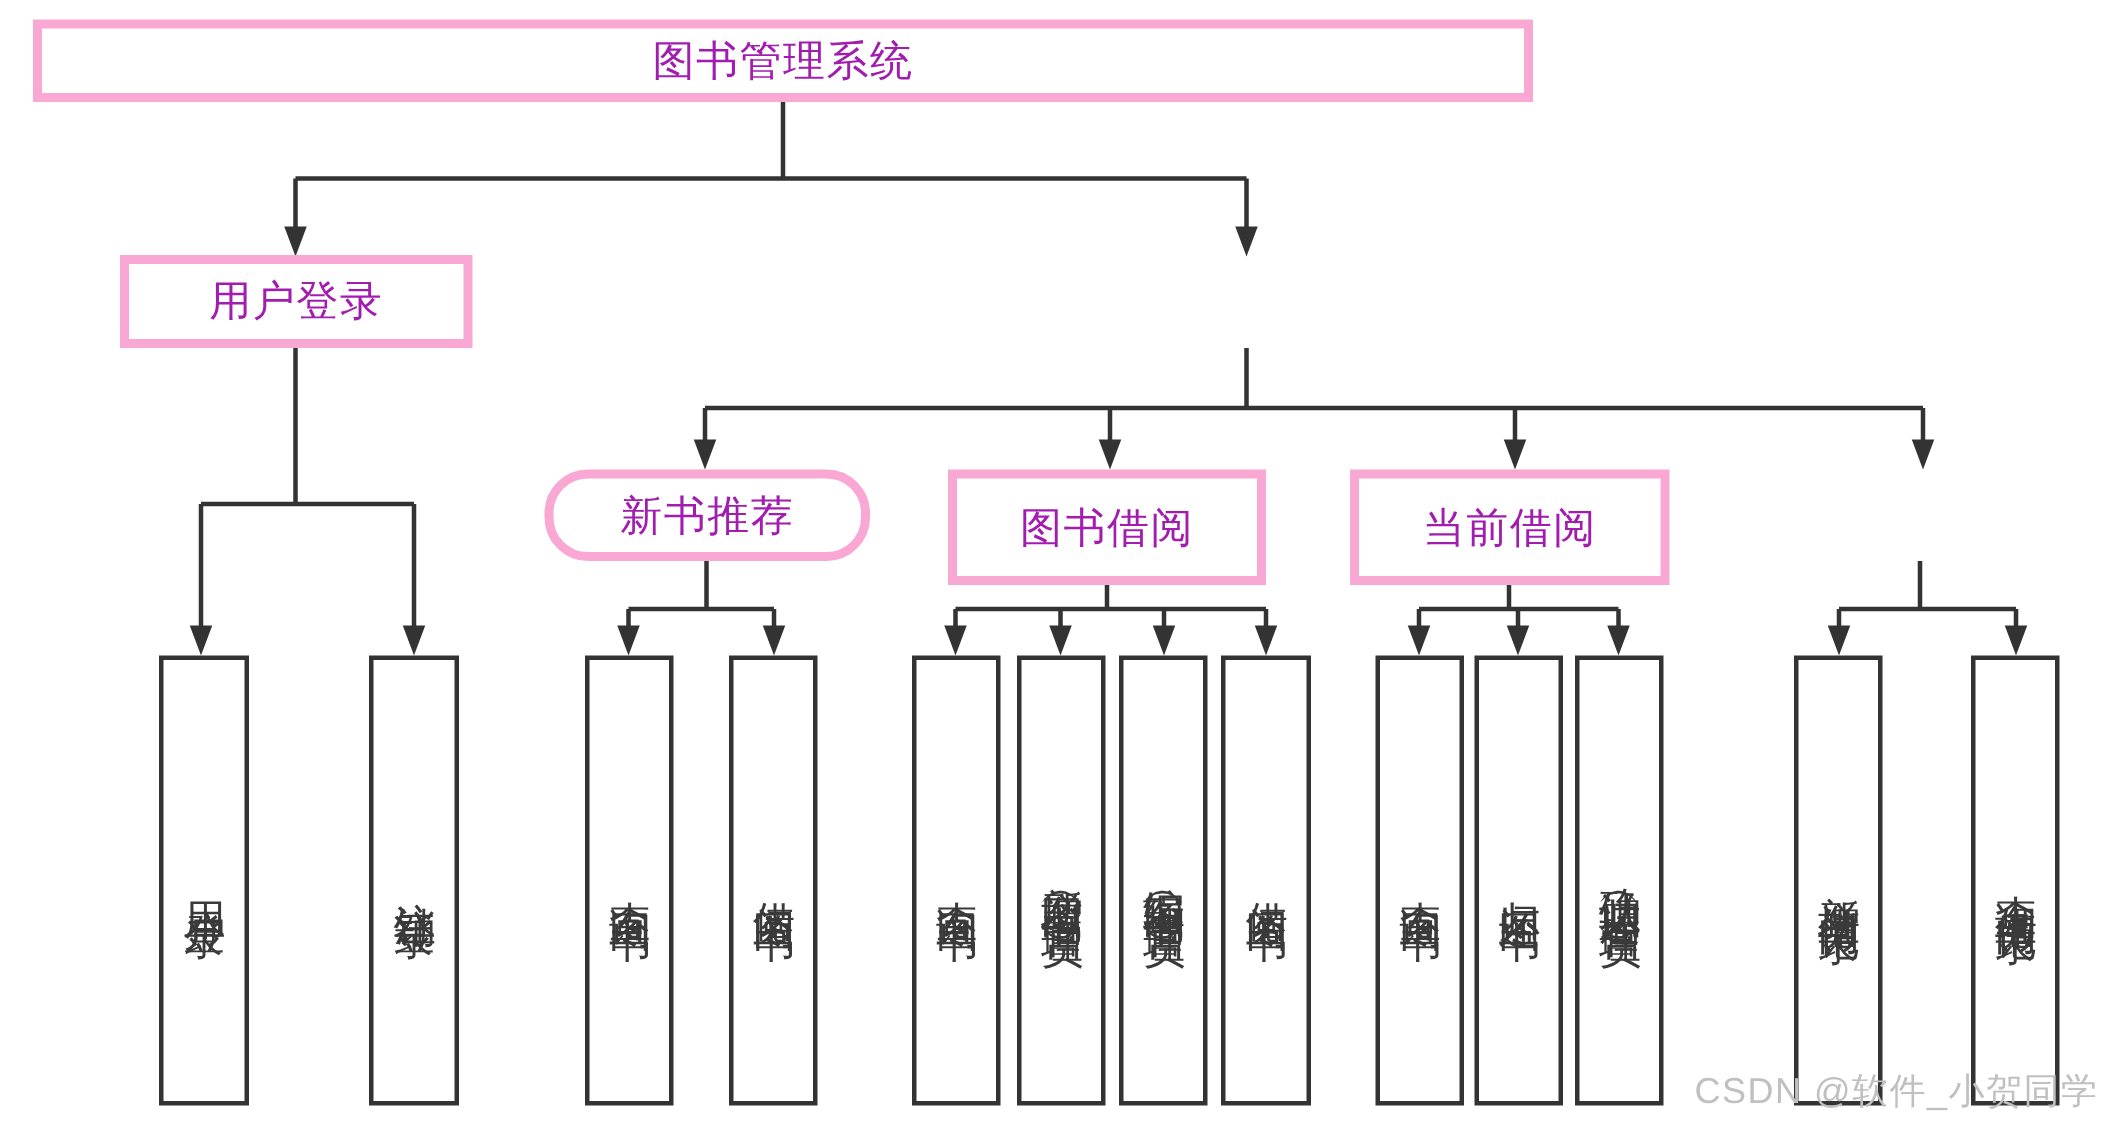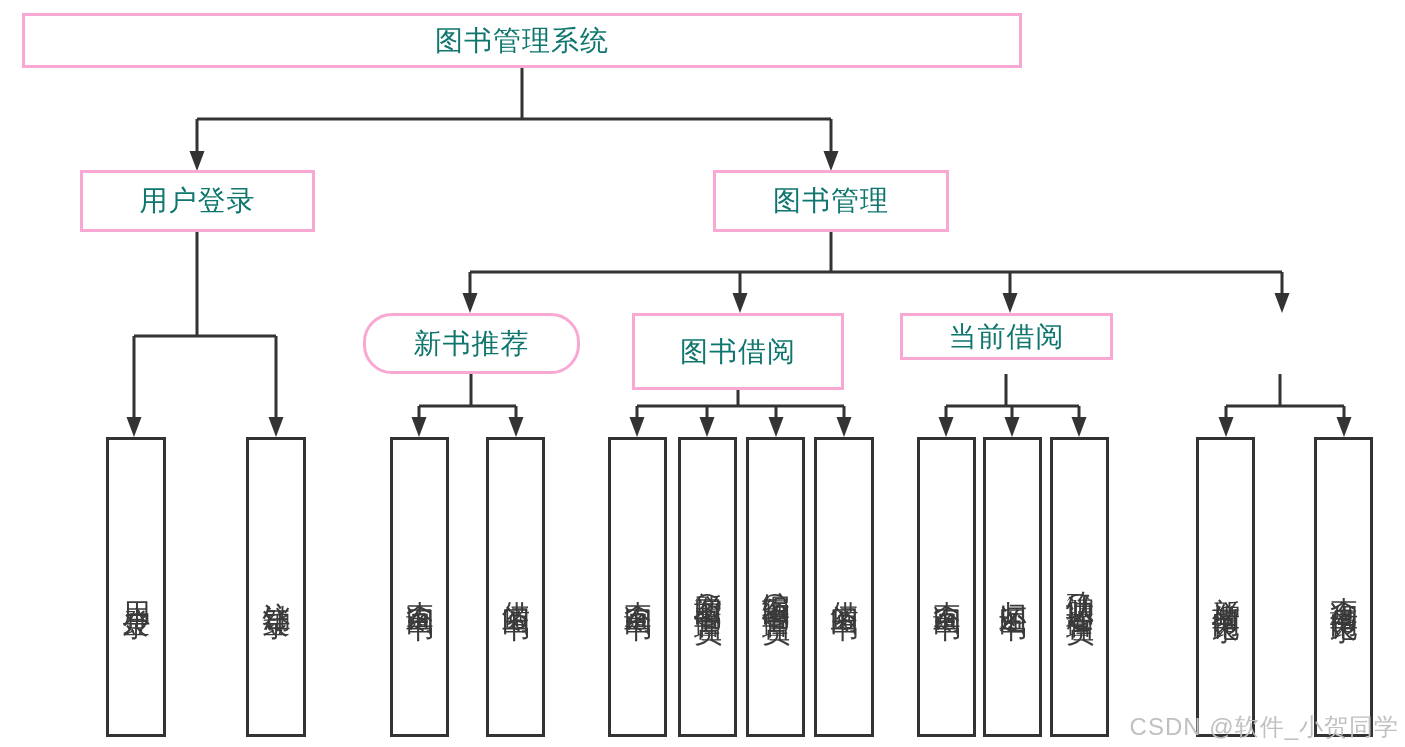--- a/index.html
+++ b/index.html
@@ -25,14 +25,14 @@
   .hbox {
     position: absolute;
     box-sizing: border-box;
-    border: 3px solid #f9a8d4;
+    border: 6px solid #f9a8d4;
     background: #ffffff;
     display: flex;
     align-items: center;
     justify-content: center;
     font-size: 28px;
     letter-spacing: 1px;
-    color: #0f766e;
+    color: #a21caf;
     z-index: 2;
   }
   .vbox {

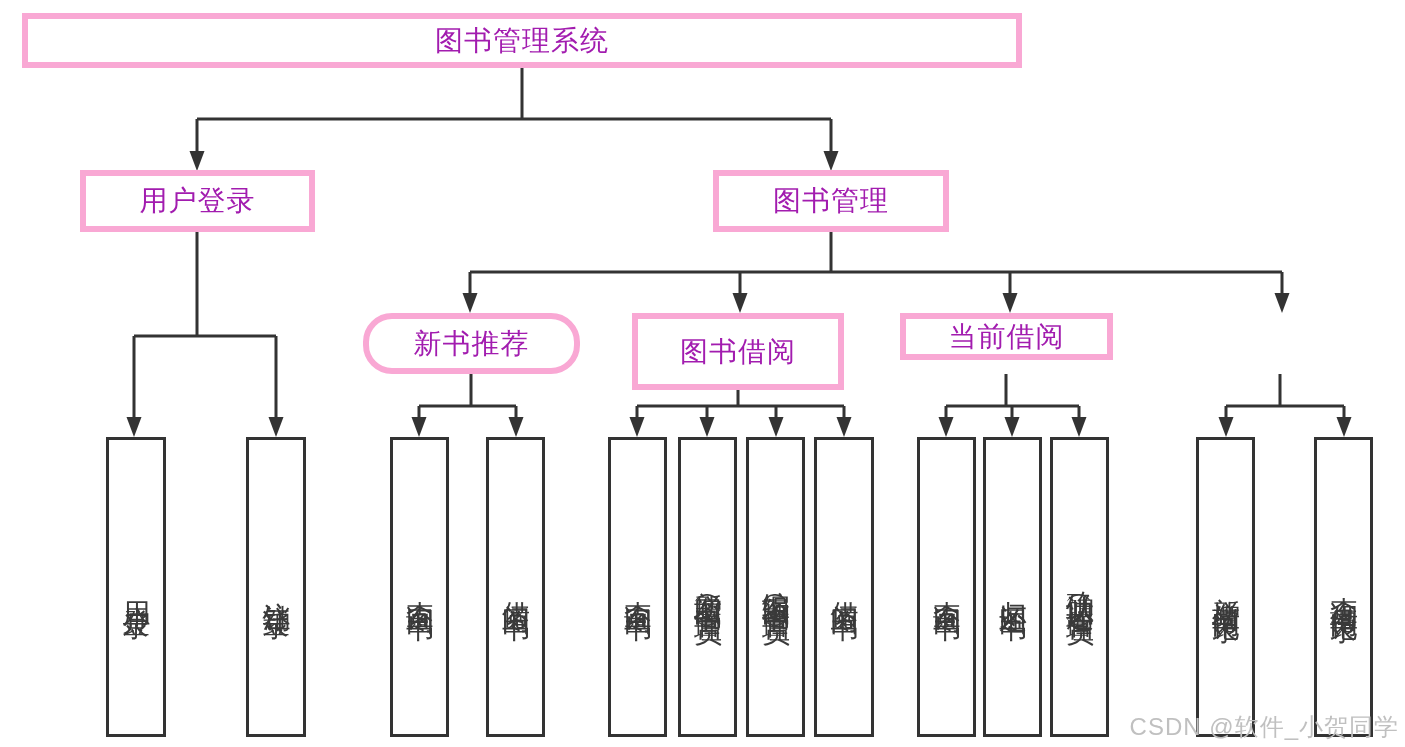--- a/index.html
+++ b/index.html
@@ -139,9 +139,6 @@
   <div class="hbox n-userlogin">
     <span>用户登录</span>
   </div>
-  <div class="hbox n-bookmgmt">
-    <span>图书管理</span>
-  </div>
 
   <div class="hbox n-newbook">
     <span>新书推荐</span>

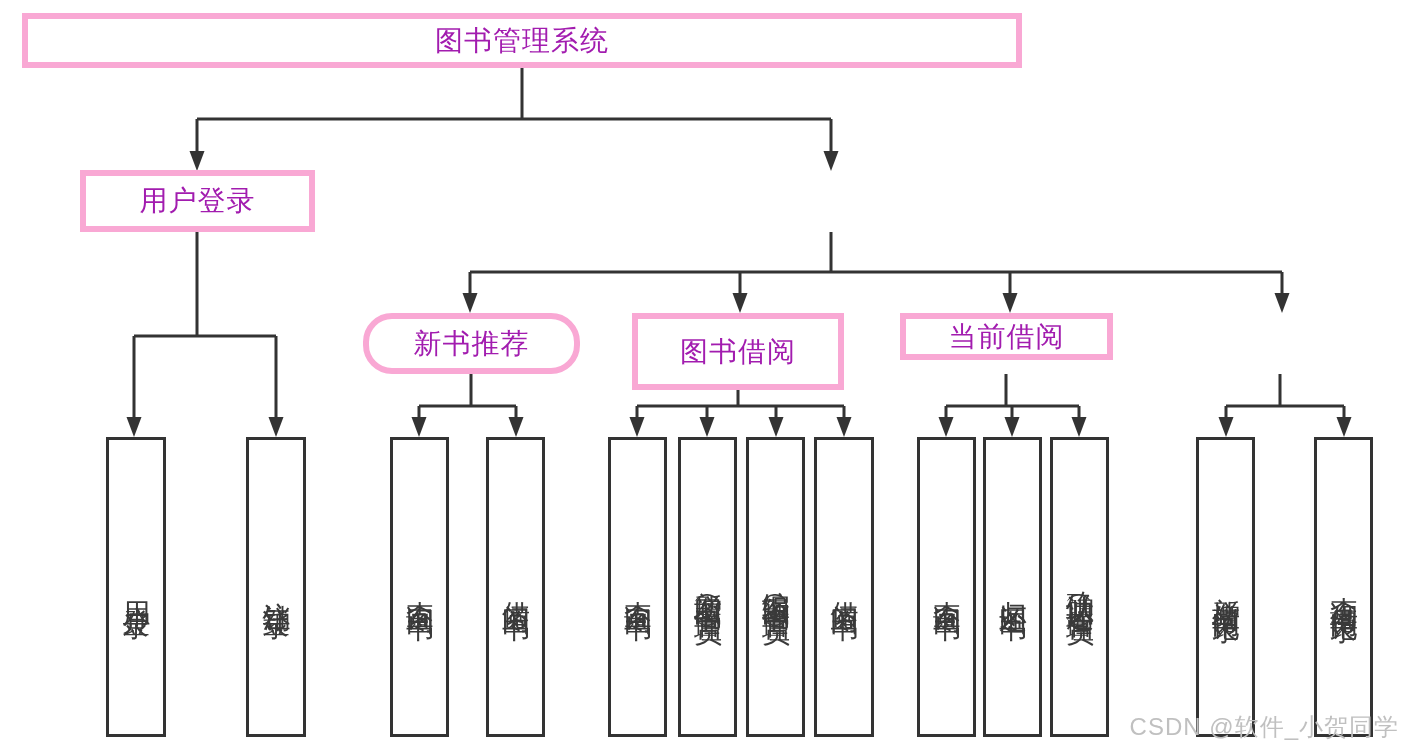--- a/index.html
+++ b/index.html
@@ -71,7 +71,7 @@
   .n-bookmgmt  { left: 713px;  top: 170px; width: 236px;  height: 62px; }
   .n-newbook   { left: 363px;  top: 313px; width: 217px;  height: 61px; border-radius: 29px; }
   .n-borrow    { left: 632px;  top: 313px; width: 212px;  height: 77px; }
-  .n-current   { left: 900px;  top: 313px; width: 213px;  height: 47px; }
+  .n-current   { left: 900px;  top: 313px; width: 213px;  height: 77px; }
   .n-records   { left: 1171px; top: 313px; width: 218px;  height: 61px; }
   .l-ul1 { left: 106px; }
   .l-ul2 { left: 246px; }

